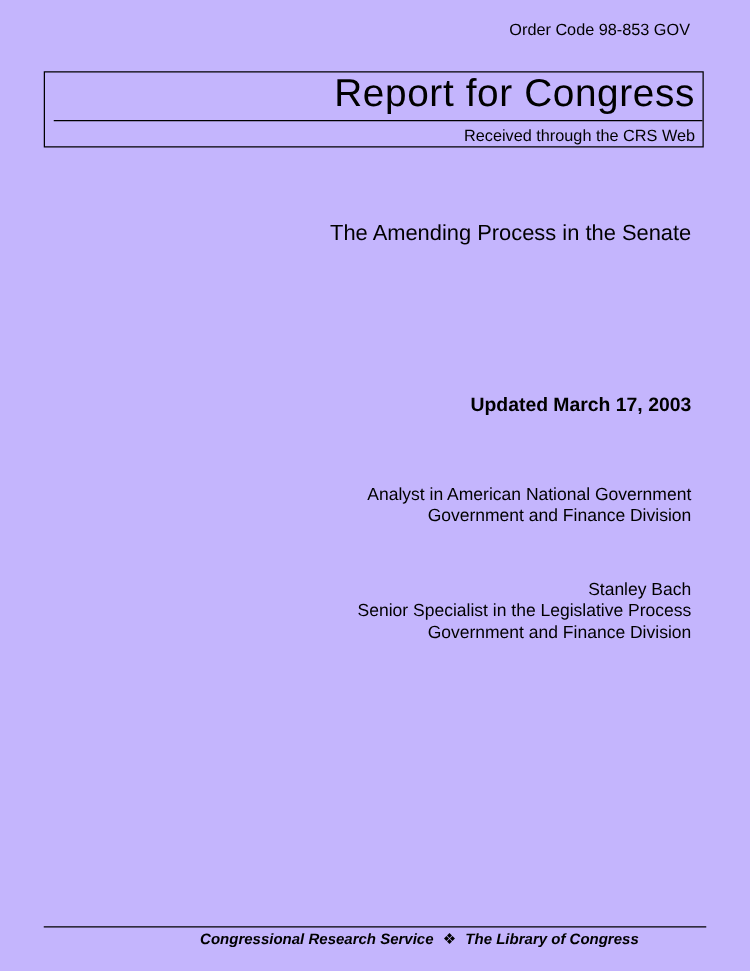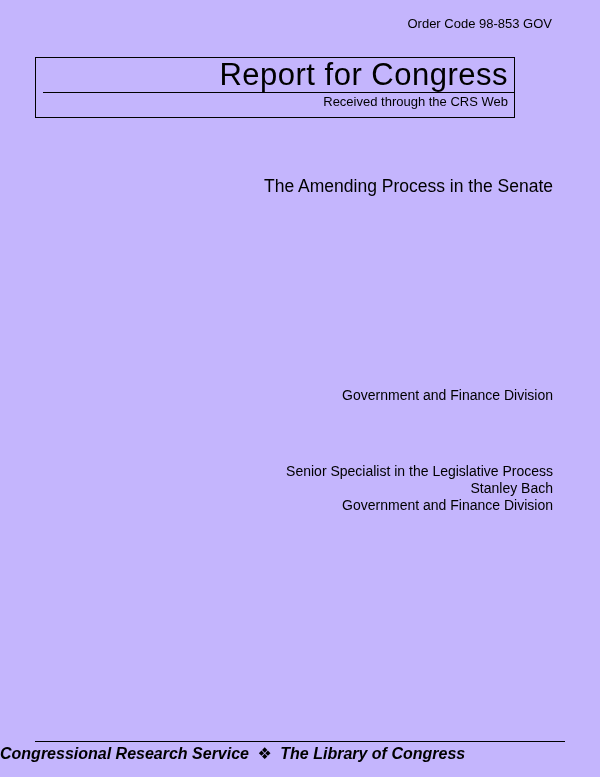--- a/index.html
+++ b/index.html
@@ -29,13 +29,13 @@
     position: absolute;
     top: 57px;
     left: 35px;
-    width: 480px;
+    width: 528px;
     height: 61px;
     border: 1.5px solid #000000;
     box-sizing: border-box;
     display: flex;
     flex-direction: column;
-    justify-content: flex-start;
+    justify-content: space-between;
   }
   .report-title {
     text-align: right;

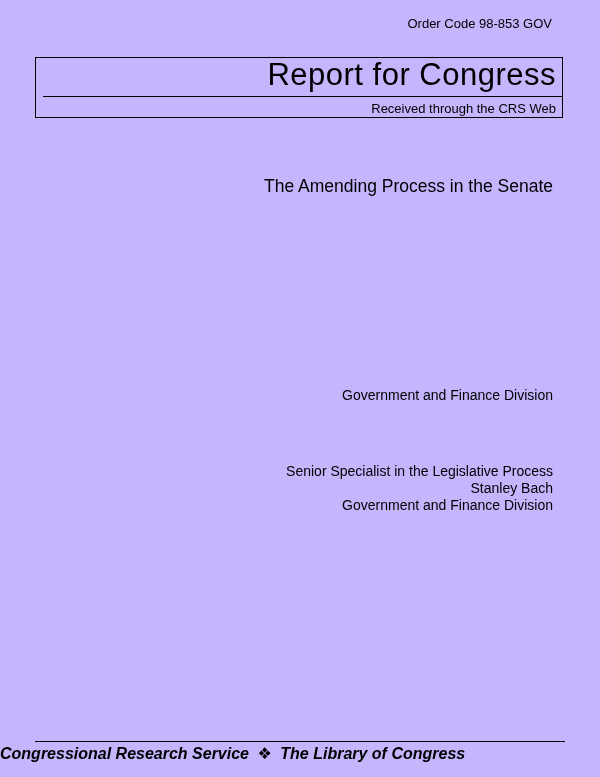--- a/index.html
+++ b/index.html
@@ -123,6 +123,7 @@
 
   <div class="doc-title">The Amending Process in the Senate</div>
 
+  <div class="doc-date">Updated March 17, 2003</div>
 
   <div class="author-block first">
     <div>Government and Finance Division</div>

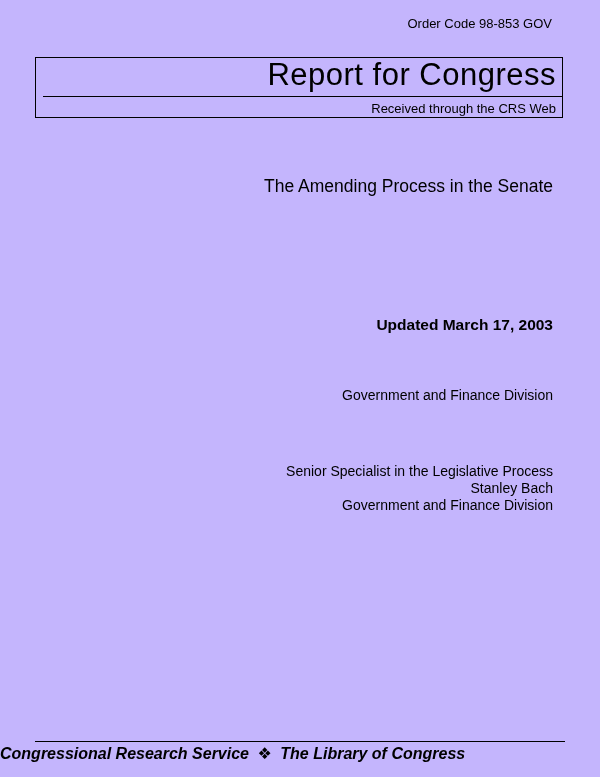--- a/index.html
+++ b/index.html
@@ -126,6 +126,7 @@
   <div class="doc-date">Updated March 17, 2003</div>
 
   <div class="author-block first">
+    <div>Analyst in American National Government</div>
     <div>Government and Finance Division</div>
   </div>
 

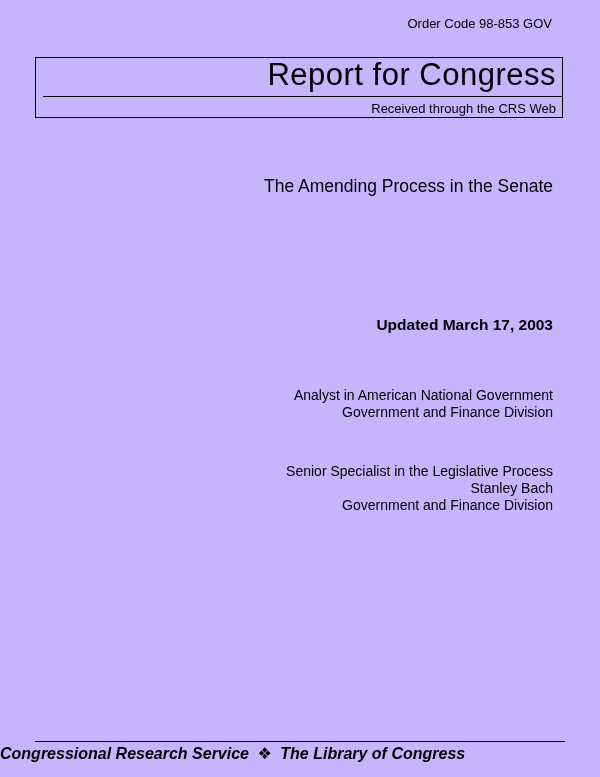--- a/index.html
+++ b/index.html
@@ -131,8 +131,8 @@
   </div>
 
   <div class="author-block second">
+    <div>Stanley Bach</div>
     <div>Senior Specialist in the Legislative Process</div>
-    <div>Stanley Bach</div>
     <div>Government and Finance Division</div>
   </div>
 

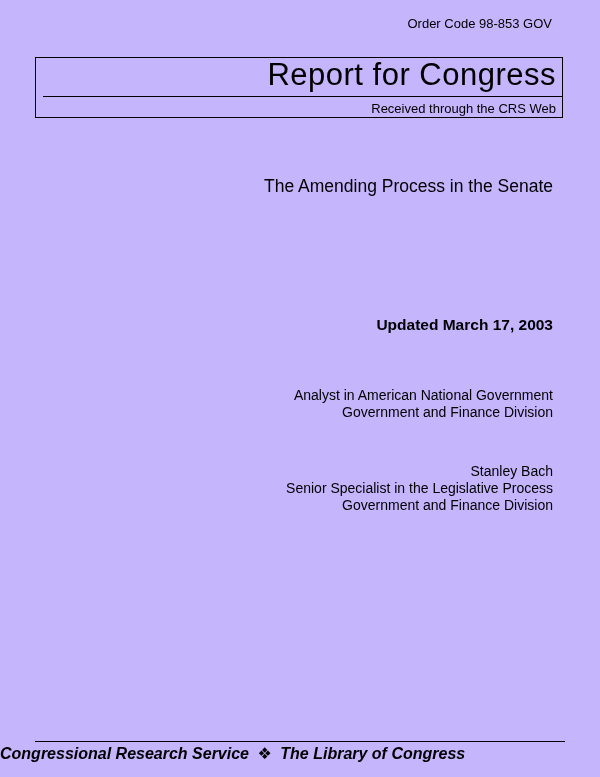--- a/index.html
+++ b/index.html
@@ -97,8 +97,8 @@
     top: 744px;
     left: 0;
     width: 511px;
-    text-align: left;
-    font-size: 16px;
+    text-align: right;
+    font-size: 12px;
     font-weight: bold;
     font-style: italic;
     font-family: "Liberation Sans", "DejaVu Sans", sans-serif;

